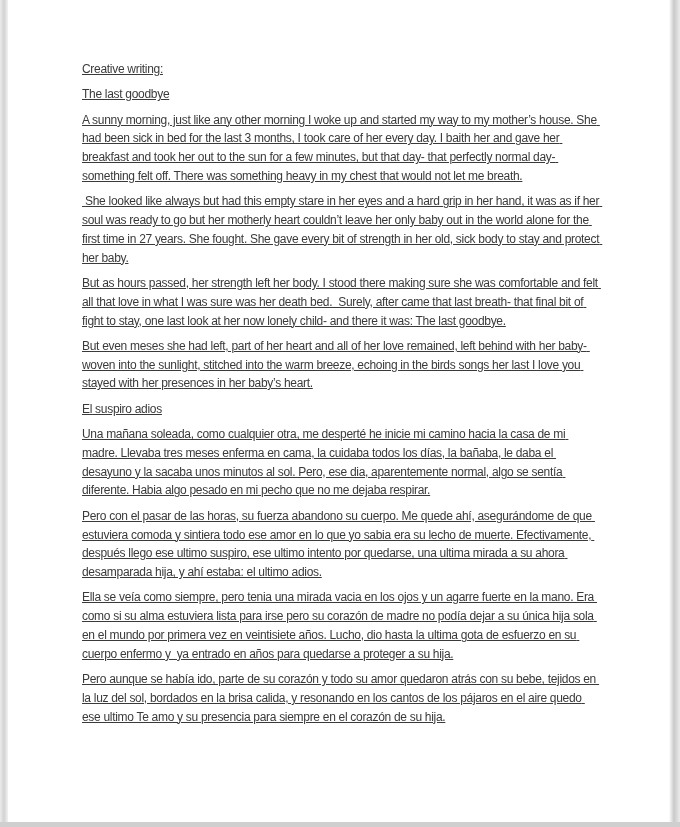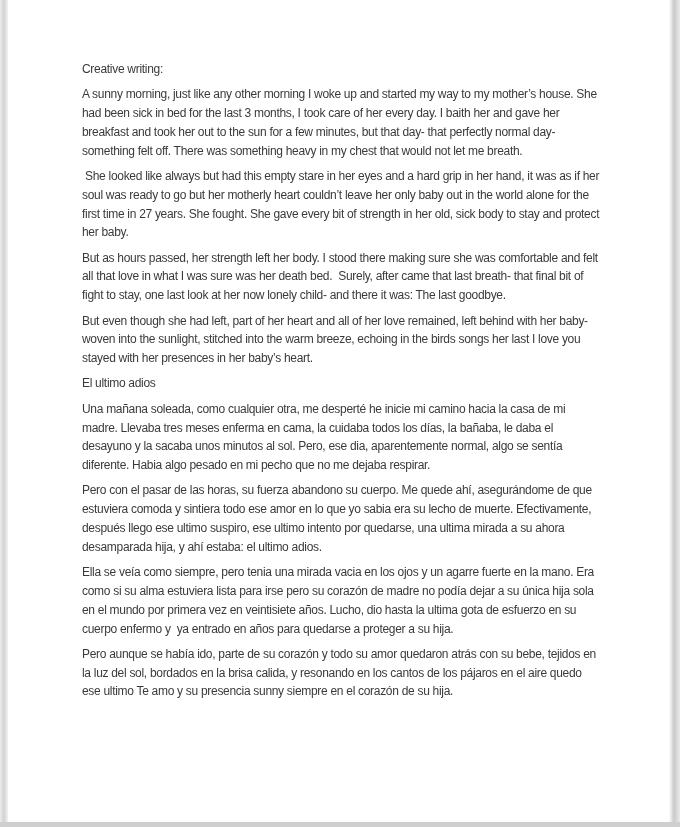--- a/index.html
+++ b/index.html
@@ -50,6 +50,7 @@
   .content p {
     margin: 0 0 6.5px 0;
     white-space: pre-wrap;
+    text-decoration: underline;
   }
 </style>
 </head>

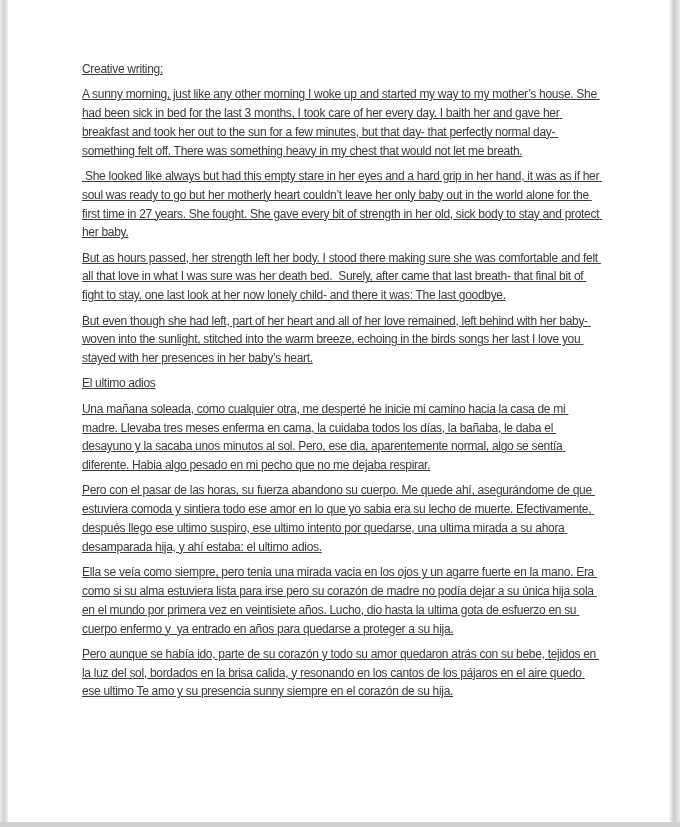--- a/index.html
+++ b/index.html
@@ -59,6 +59,7 @@
 <div class="frame">
   <div class="content">
     <p>Creative writing:</p>
+    <p>The last goodbye</p>
     <p>A sunny morning, just like any other morning I woke up and started my way to my mother’s house. She had been sick in bed for the last 3 months, I took care of her every day. I baith her and gave her breakfast and took her out to the sun for a few minutes, but that day- that perfectly normal day- something felt off. There was something heavy in my chest that would not let me breath.</p>
     <p> She looked like always but had this empty stare in her eyes and a hard grip in her hand, it was as if her soul was ready to go but her motherly heart couldn’t leave her only baby out in the world alone for the first time in 27 years. She fought. She gave every bit of strength in her old, sick body to stay and protect her baby.</p>
     <p>But as hours passed, her strength left her body. I stood there making sure she was comfortable and felt all that love in what I was sure was her death bed.  Surely, after came that last breath- that final bit of fight to stay, one last look at her now lonely child- and there it was: The last goodbye.</p>

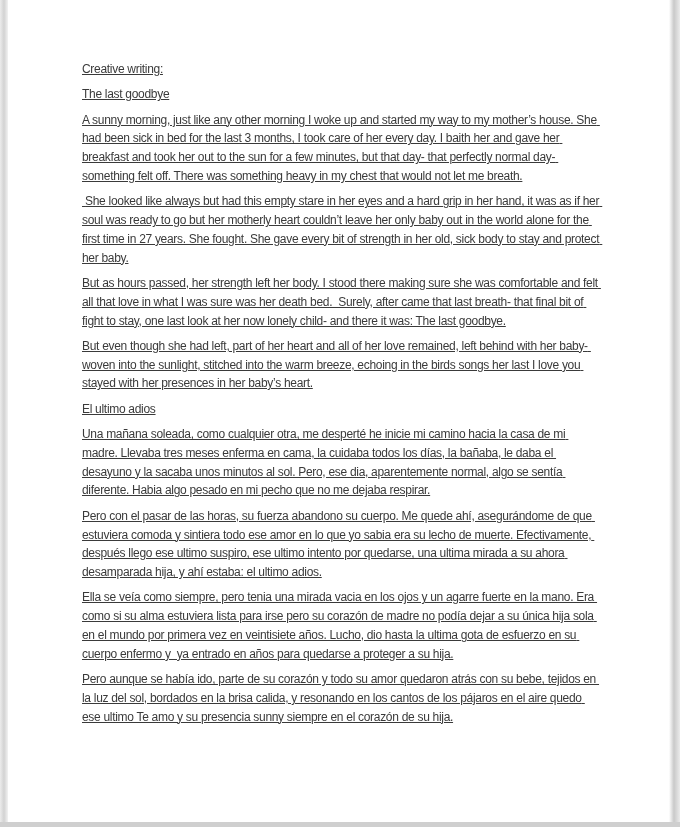--- a/index.html
+++ b/index.html
@@ -63,7 +63,7 @@
     <p>A sunny morning, just like any other morning I woke up and started my way to my mother’s house. She had been sick in bed for the last 3 months, I took care of her every day. I baith her and gave her breakfast and took her out to the sun for a few minutes, but that day- that perfectly normal day- something felt off. There was something heavy in my chest that would not let me breath.</p>
     <p> She looked like always but had this empty stare in her eyes and a hard grip in her hand, it was as if her soul was ready to go but her motherly heart couldn’t leave her only baby out in the world alone for the first time in 27 years. She fought. She gave every bit of strength in her old, sick body to stay and protect her baby.</p>
     <p>But as hours passed, her strength left her body. I stood there making sure she was comfortable and felt all that love in what I was sure was her death bed.  Surely, after came that last breath- that final bit of fight to stay, one last look at her now lonely child- and there it was: The last goodbye.</p>
-    <p>But even though she had left, part of her heart and all of her love remained, left behind with her baby- woven into the sunlight, stitched into the warm breeze, echoing in the birds songs her last I love you stayed with her presences in her baby’s heart.</p>
+    <p>But even meses she had left, part of her heart and all of her love remained, left behind with her baby- woven into the sunlight, stitched into the warm breeze, echoing in the birds songs her last I love you stayed with her presences in her baby’s heart.</p>
     <p>El ultimo adios</p>
     <p>Una mañana soleada, como cualquier otra, me desperté he inicie mi camino hacia la casa de mi madre. Llevaba tres meses enferma en cama, la cuidaba todos los días, la bañaba, le daba el desayuno y la sacaba unos minutos al sol. Pero, ese dia, aparentemente normal, algo se sentía diferente. Habia algo pesado en mi pecho que no me dejaba respirar.</p>
     <p>Pero con el pasar de las horas, su fuerza abandono su cuerpo. Me quede ahí, asegurándome de que estuviera comoda y sintiera todo ese amor en lo que yo sabia era su lecho de muerte. Efectivamente, después llego ese ultimo suspiro, ese ultimo intento por quedarse, una ultima mirada a su ahora desamparada hija, y ahí estaba: el ultimo adios.</p>

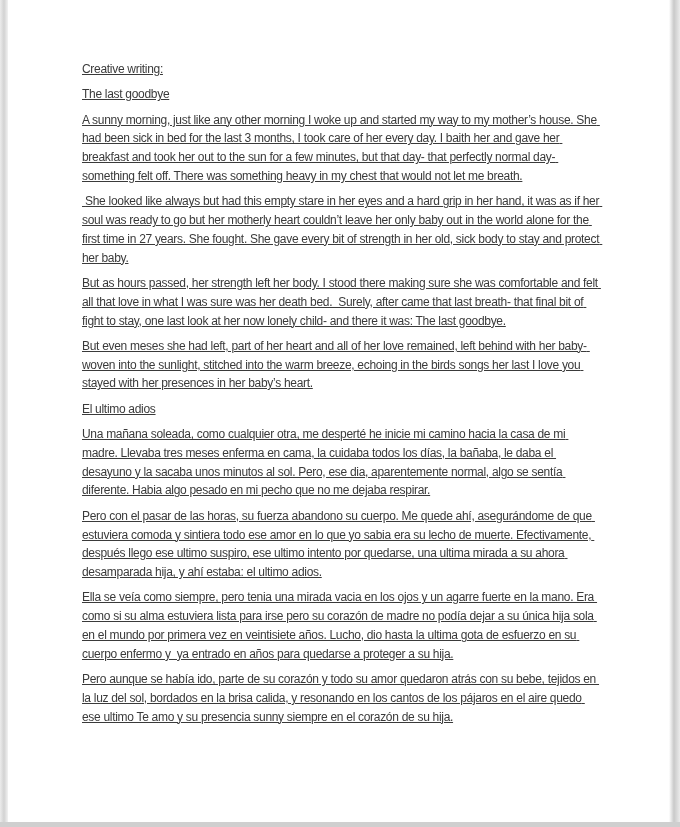--- a/index.html
+++ b/index.html
@@ -64,7 +64,7 @@
     <p> She looked like always but had this empty stare in her eyes and a hard grip in her hand, it was as if her soul was ready to go but her motherly heart couldn’t leave her only baby out in the world alone for the first time in 27 years. She fought. She gave every bit of strength in her old, sick body to stay and protect her baby.</p>
     <p>But as hours passed, her strength left her body. I stood there making sure she was comfortable and felt all that love in what I was sure was her death bed.  Surely, after came that last breath- that final bit of fight to stay, one last look at her now lonely child- and there it was: The last goodbye.</p>
     <p>But even meses she had left, part of her heart and all of her love remained, left behind with her baby- woven into the sunlight, stitched into the warm breeze, echoing in the birds songs her last I love you stayed with her presences in her baby’s heart.</p>
-    <p>El ultimo adios</p>
+    <p>El suspiro adios</p>
     <p>Una mañana soleada, como cualquier otra, me desperté he inicie mi camino hacia la casa de mi madre. Llevaba tres meses enferma en cama, la cuidaba todos los días, la bañaba, le daba el desayuno y la sacaba unos minutos al sol. Pero, ese dia, aparentemente normal, algo se sentía diferente. Habia algo pesado en mi pecho que no me dejaba respirar.</p>
     <p>Pero con el pasar de las horas, su fuerza abandono su cuerpo. Me quede ahí, asegurándome de que estuviera comoda y sintiera todo ese amor en lo que yo sabia era su lecho de muerte. Efectivamente, después llego ese ultimo suspiro, ese ultimo intento por quedarse, una ultima mirada a su ahora desamparada hija, y ahí estaba: el ultimo adios.</p>
     <p>Ella se veía como siempre, pero tenia una mirada vacia en los ojos y un agarre fuerte en la mano. Era como si su alma estuviera lista para irse pero su corazón de madre no podía dejar a su única hija sola en el mundo por primera vez en veintisiete años. Lucho, dio hasta la ultima gota de esfuerzo en su cuerpo enfermo y  ya entrado en años para quedarse a proteger a su hija.</p>

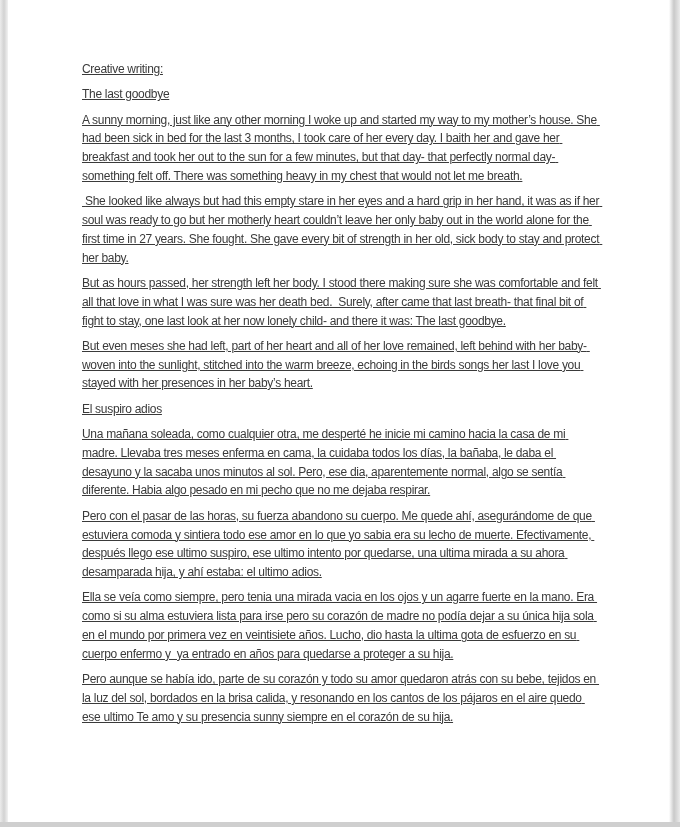--- a/index.html
+++ b/index.html
@@ -68,7 +68,7 @@
     <p>Una mañana soleada, como cualquier otra, me desperté he inicie mi camino hacia la casa de mi madre. Llevaba tres meses enferma en cama, la cuidaba todos los días, la bañaba, le daba el desayuno y la sacaba unos minutos al sol. Pero, ese dia, aparentemente normal, algo se sentía diferente. Habia algo pesado en mi pecho que no me dejaba respirar.</p>
     <p>Pero con el pasar de las horas, su fuerza abandono su cuerpo. Me quede ahí, asegurándome de que estuviera comoda y sintiera todo ese amor en lo que yo sabia era su lecho de muerte. Efectivamente, después llego ese ultimo suspiro, ese ultimo intento por quedarse, una ultima mirada a su ahora desamparada hija, y ahí estaba: el ultimo adios.</p>
     <p>Ella se veía como siempre, pero tenia una mirada vacia en los ojos y un agarre fuerte en la mano. Era como si su alma estuviera lista para irse pero su corazón de madre no podía dejar a su única hija sola en el mundo por primera vez en veintisiete años. Lucho, dio hasta la ultima gota de esfuerzo en su cuerpo enfermo y  ya entrado en años para quedarse a proteger a su hija.</p>
-    <p>Pero aunque se había ido, parte de su corazón y todo su amor quedaron atrás con su bebe, tejidos en la luz del sol, bordados en la brisa calida, y resonando en los cantos de los pájaros en el aire quedo ese ultimo Te amo y su presencia sunny siempre en el corazón de su hija.</p>
+    <p>Pero aunque se había ido, parte de su corazón y todo su amor quedaron atrás con su bebe, tejidos en la luz del sol, bordados en la brisa calida, y resonando en los cantos de los pájaros en el aire quedo ese ultimo Te amo y su presencia para siempre en el corazón de su hija.</p>
   </div>
   <div class="edge-left"></div>
   <div class="edge-right"></div>

